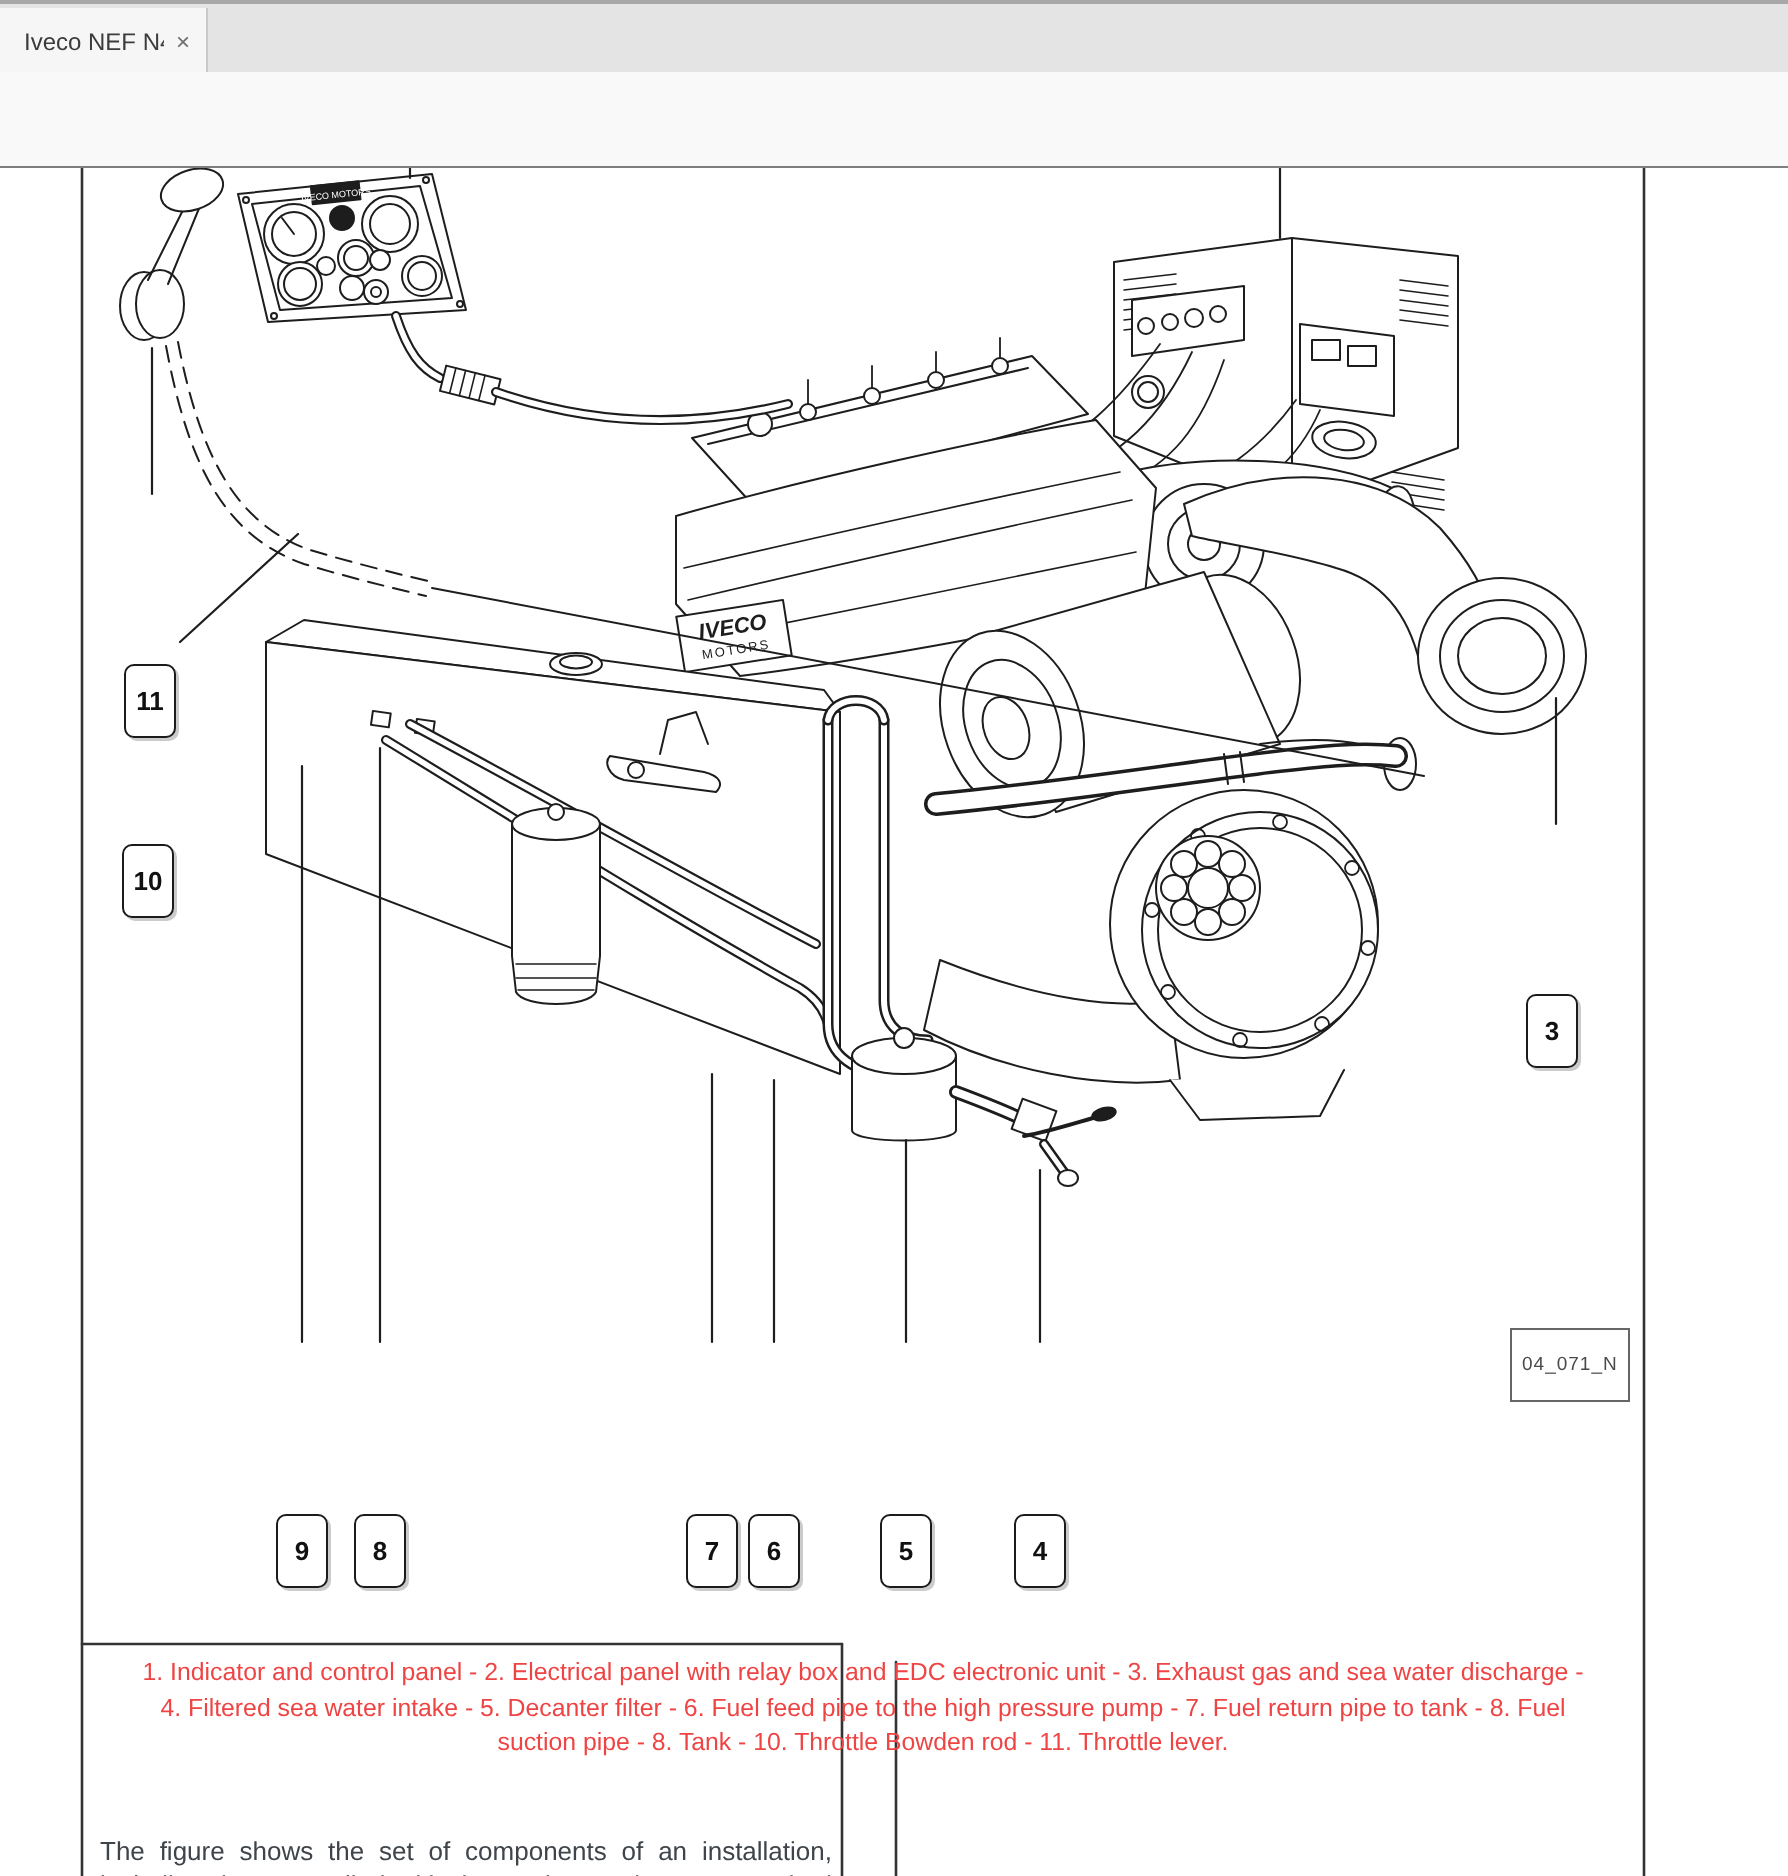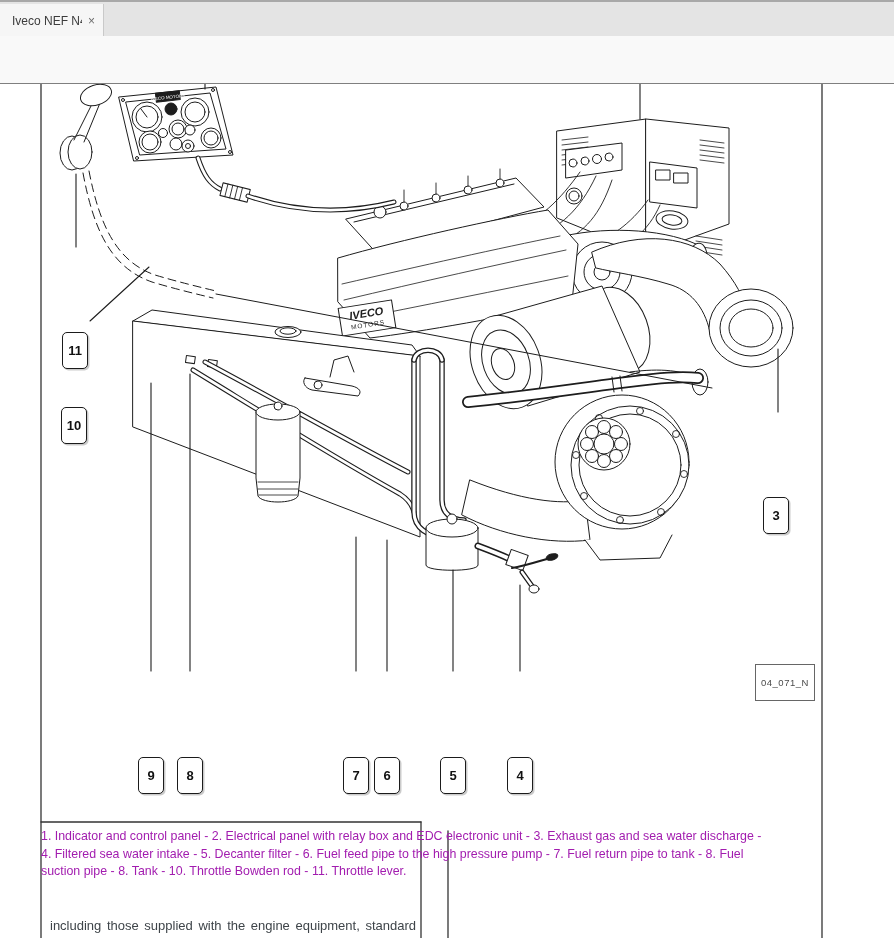--- a/index.html
+++ b/index.html
@@ -384,7 +384,7 @@
   <div class="callout" style="left:343px; top:673px">7</div>
   <div class="callout" style="left:177px; top:673px">8</div>
   <div class="callout" style="left:138px; top:673px">9</div>
-  <div class="callout" style="left:61px; top:323px">10</div>
+  <div class="callout" style="left:61px; top:338px">10</div>
   <div class="callout" style="left:62px; top:248px">11</div>
 
   <div class="figcode">04_071_N</div>

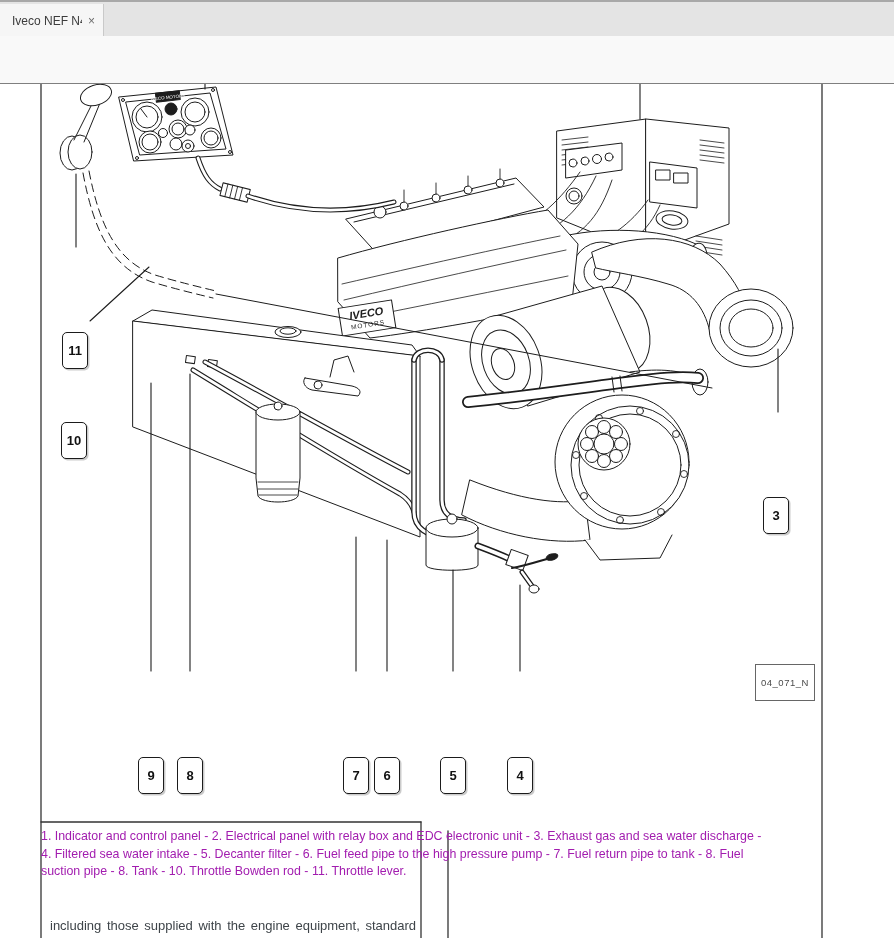--- a/index.html
+++ b/index.html
@@ -38,8 +38,8 @@
     box-shadow:1.5px 1.5px 0 rgba(140,140,140,.45); padding:0 3px; }
   .figcode { position:absolute; left:755px; top:580px; border:1px solid #666;
     background:#fff; color:#4a4a4a; font-size:9.5px; padding:12px 5px; letter-spacing:.5px; }
-  .caption { position:absolute; left:41px; top:744px; width:781px; 
-    font-size:12.4px; line-height:17.5px; color:#a21caf; }
+  .caption { position:absolute; left:41px; top:744px; width:781px; text-align:center;
+    font-size:12.4px; line-height:17.5px; color:#ef4444; }
   .bodytext { position:absolute; left:50px; top:833px; width:366px;
     font-size:13px; line-height:17px; color:#3e4449; }
   .bodyline { text-align:justify; text-align-last:justify; }

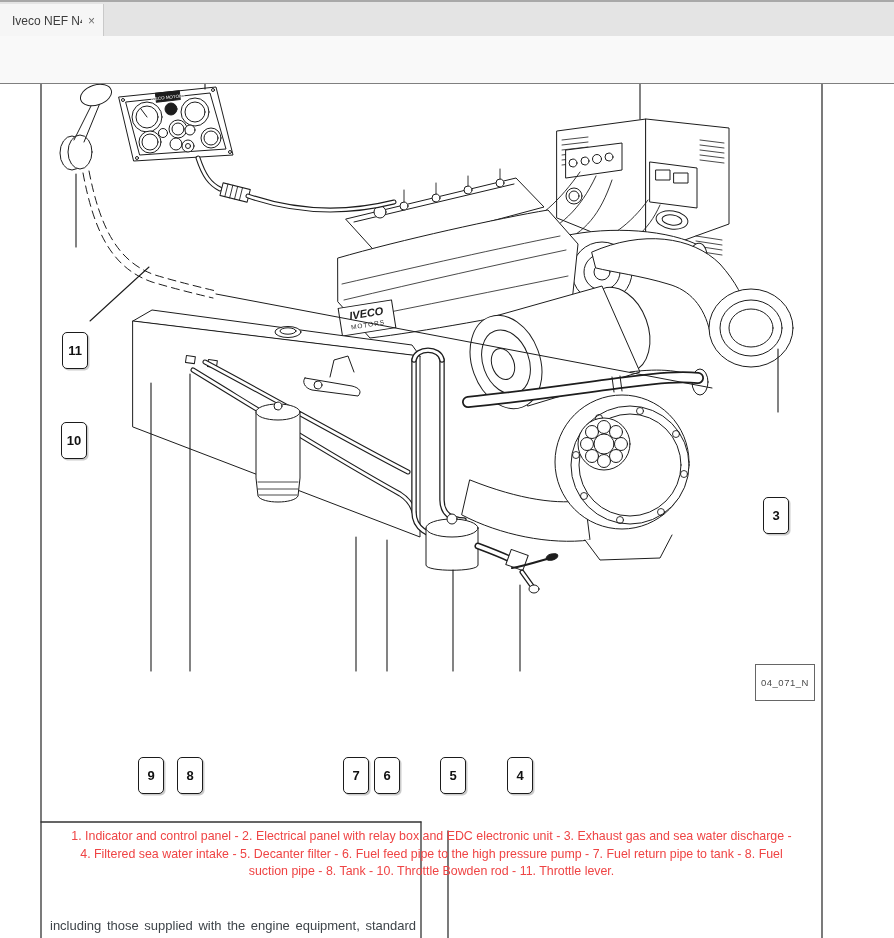--- a/index.html
+++ b/index.html
@@ -396,6 +396,7 @@
   </div>
 
   <div class="bodytext">
+    <div class="bodyline">The figure shows the set of components of an installation,</div>
     <div class="bodyline">including those supplied with the engine equipment, standard</div>
 
   </div>

